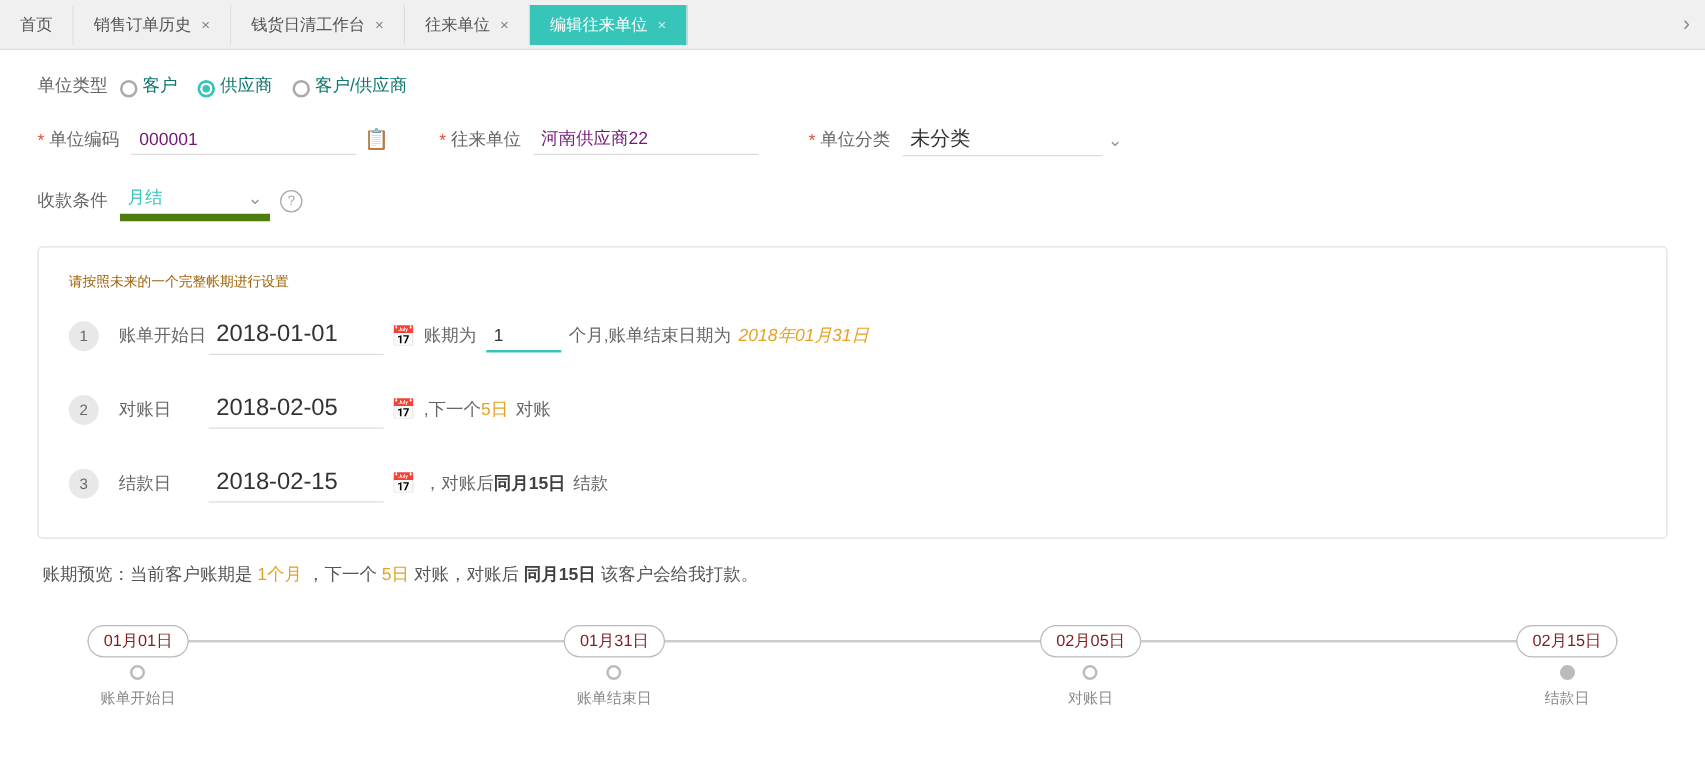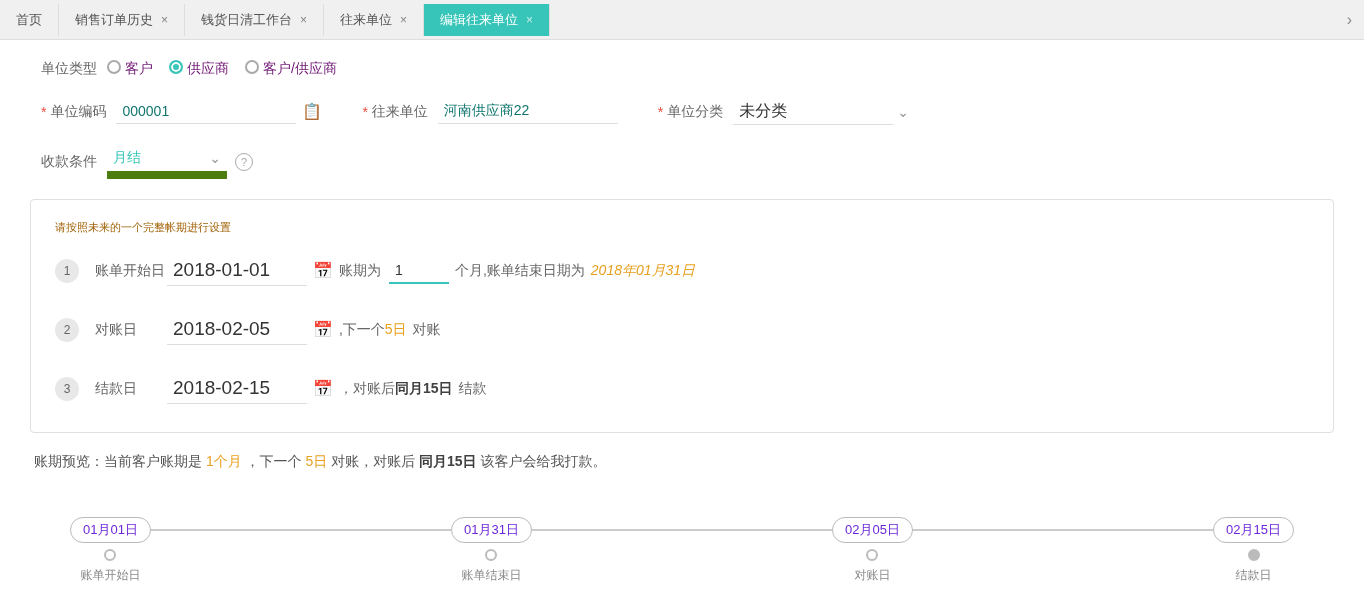--- a/index.html
+++ b/index.html
@@ -57,7 +57,6 @@
       display: flex;
       align-items: center;
       margin-bottom: 20px;
-      margin-left: 11px;
     }
     .form-label {
       color: #666;

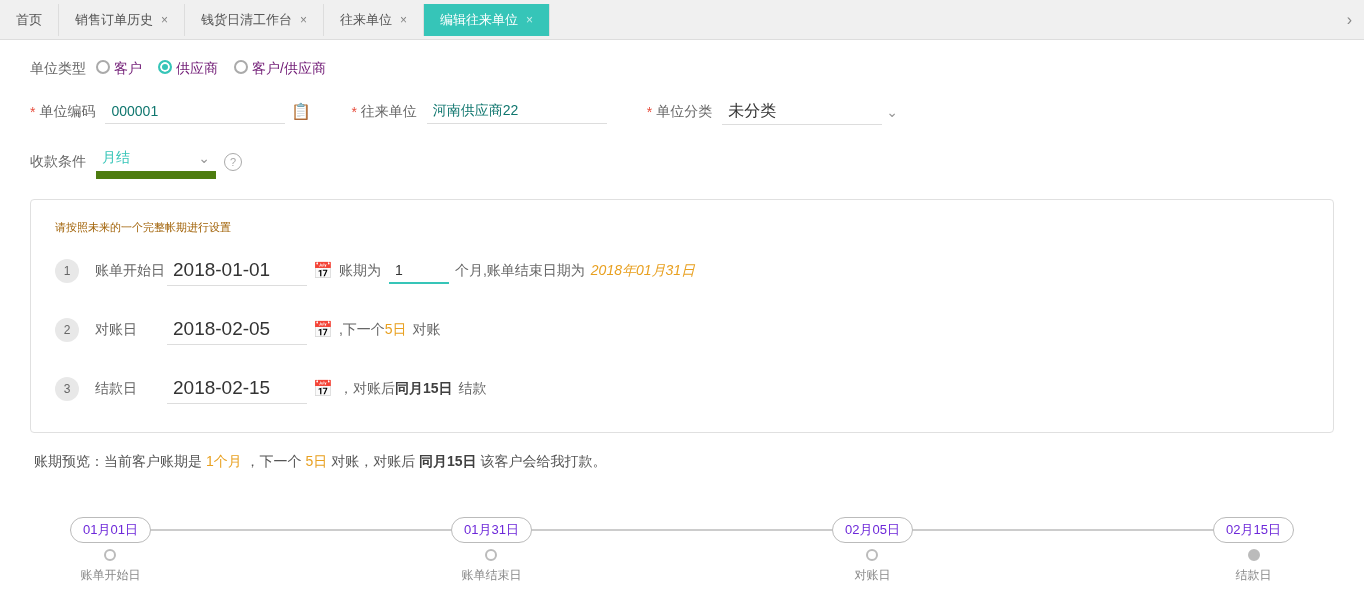--- a/index.html
+++ b/index.html
@@ -74,10 +74,10 @@
     }
     .radio-item {
       display: flex;
-      align-items: flex-start;
+      align-items: flex-end;
       gap: 4px;
       cursor: pointer;
-      color: #701a75;
+      color: #0f766e;
     }
     .radio-circle {
       width: 14px;

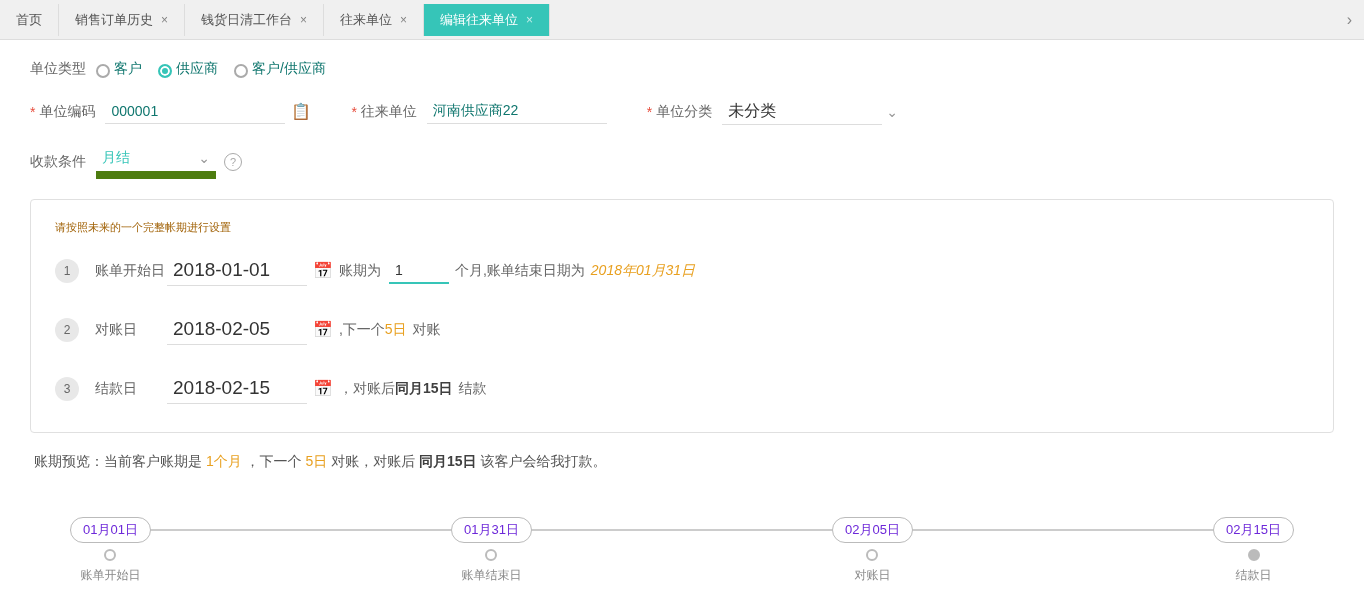--- a/index.html
+++ b/index.html
@@ -103,7 +103,7 @@
       border-bottom: 1px solid #ddd;
       padding: 4px 6px;
       font-size: 14px;
-      color: #0f766e;
+      color: #701a75;
       width: 180px;
       outline: none;
       background: transparent;

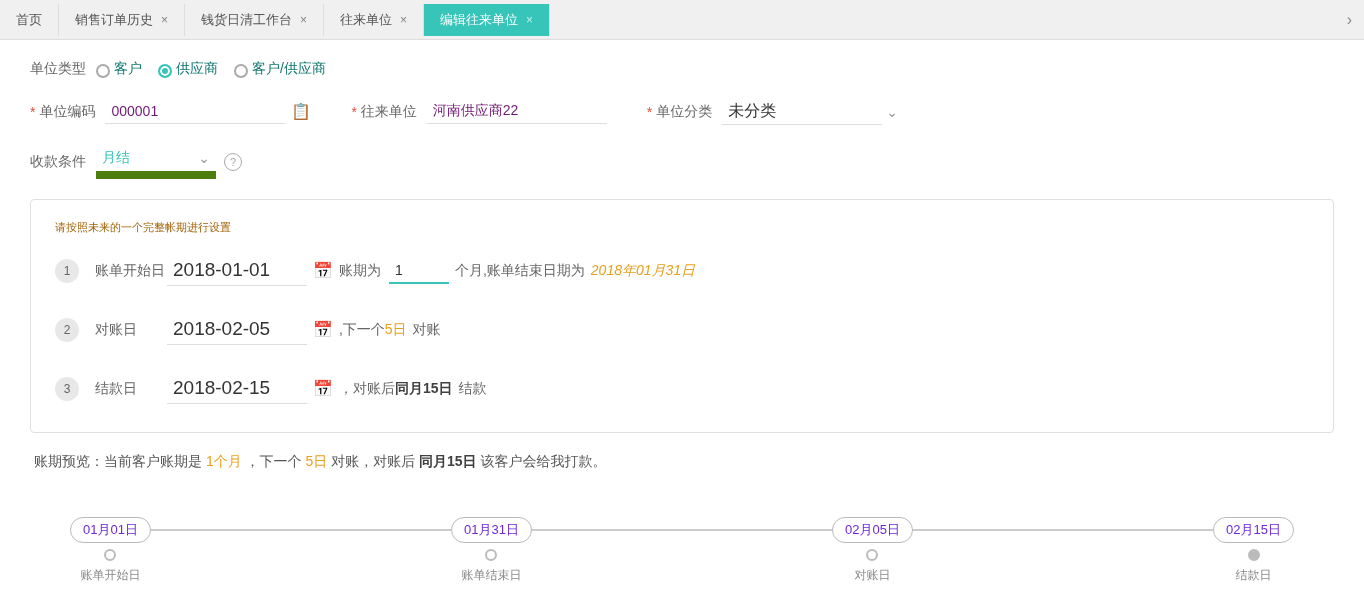--- a/index.html
+++ b/index.html
@@ -137,7 +137,7 @@
     .payment-select {
       display: flex;
       align-items: center;
-      border-bottom: 8px solid #4d7c0f;
+      border-bottom: 6px solid #4d7c0f;
       padding: 4px 6px;
       cursor: pointer;
       min-width: 120px;

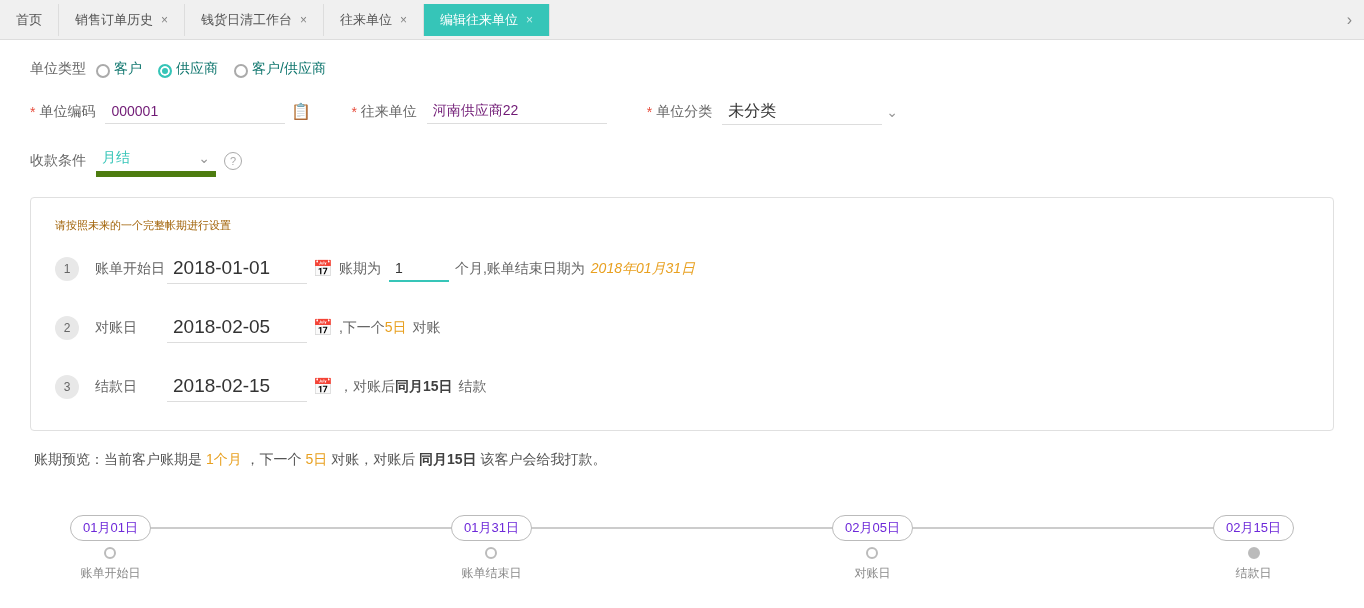--- a/index.html
+++ b/index.html
@@ -235,7 +235,7 @@
     .preview-text {
       font-size: 14px;
       color: #555;
-      margin-bottom: 36px;
+      margin-bottom: 21px;
       padding: 0 4px;
     }
 

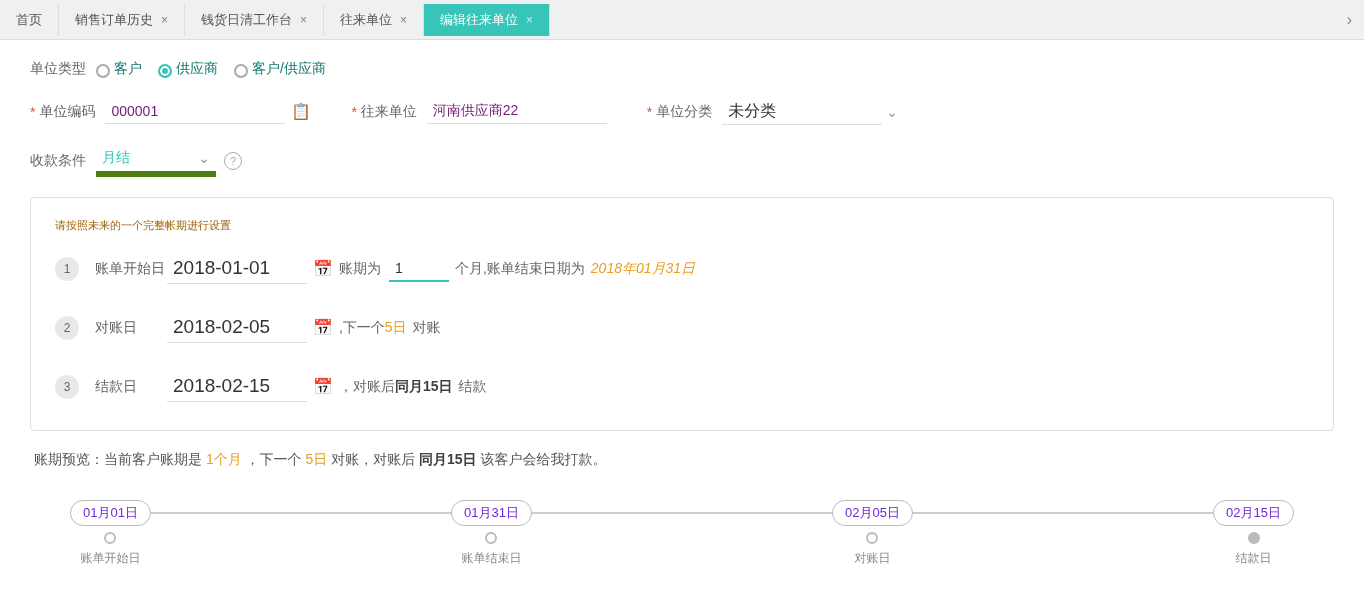--- a/index.html
+++ b/index.html
@@ -281,7 +281,7 @@
       border-radius: 14px;
       padding: 3px 12px;
       font-size: 13px;
-      color: #6d28d9;
+      color: #7f1d1d;
       background: #fff;
       margin-bottom: 6px;
       white-space: nowrap;

